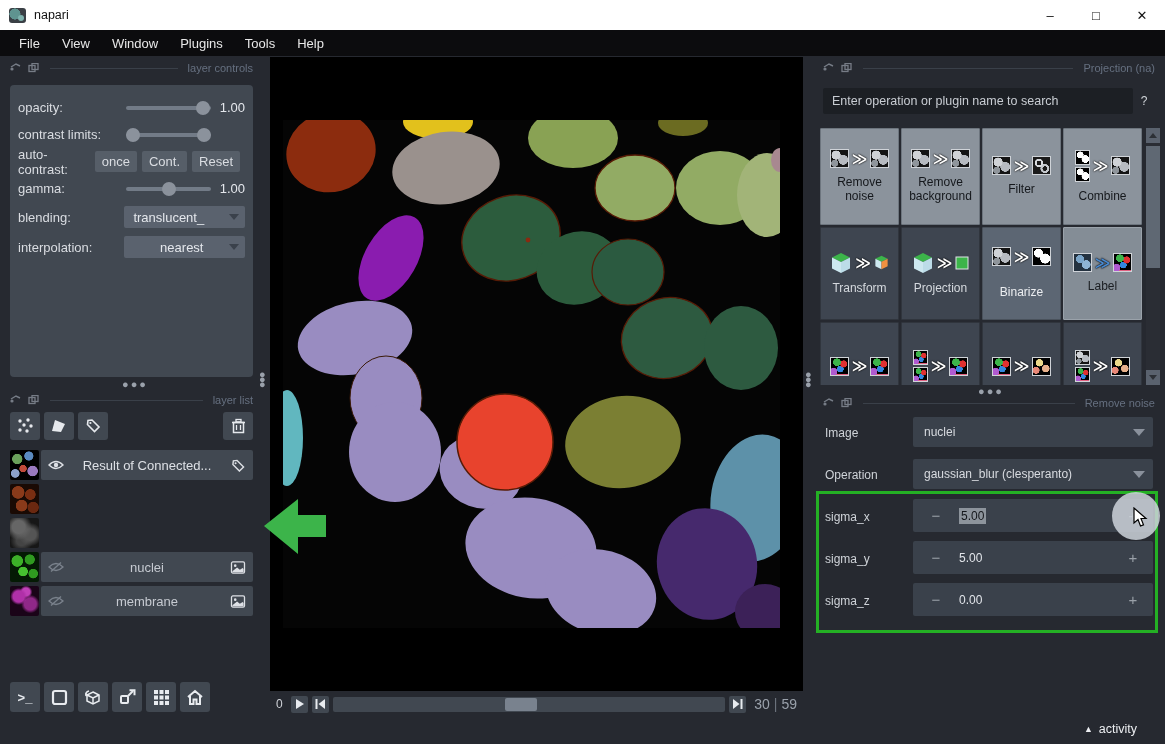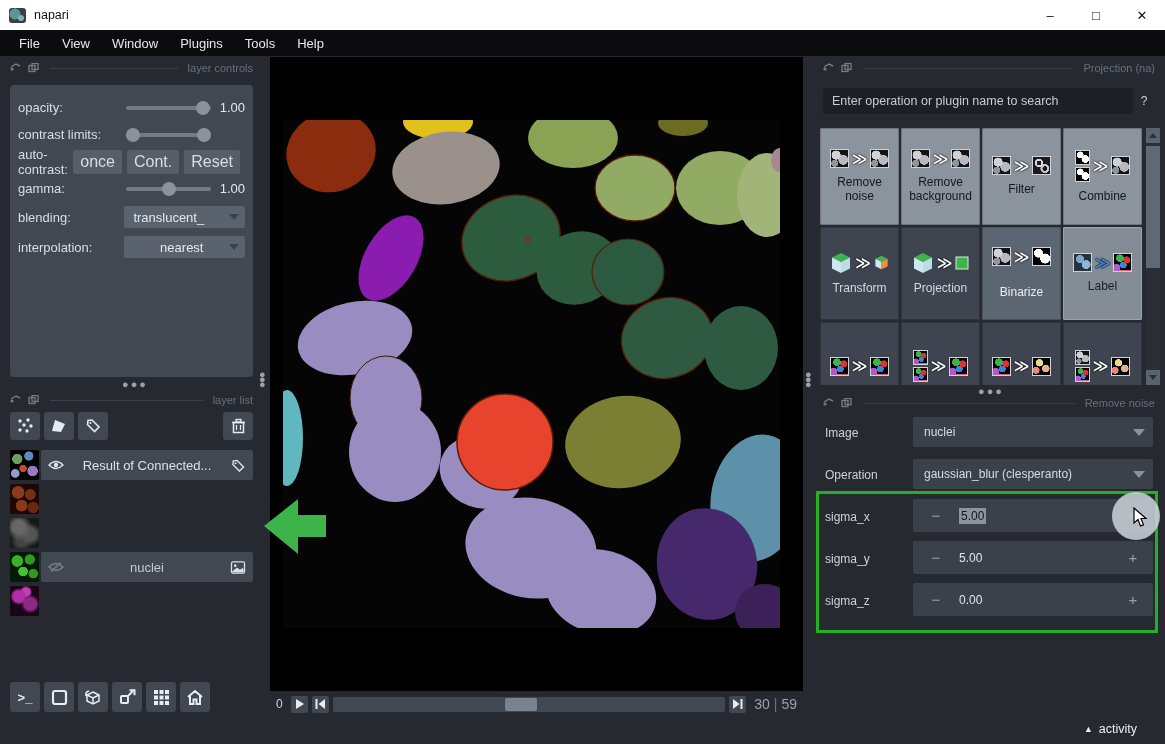--- a/index.html
+++ b/index.html
@@ -42,7 +42,7 @@
   .slider .track { position:absolute; left:0; right:0; top:5px; height:4px; border-radius:2px; background:#727b87; }
   .slider .knob { position:absolute; top:0; width:14px; height:14px; border-radius:50%; background:#8b929c; }
   .ctl-value { width:34px; text-align:right; font-size:13px; color:#e4e7ec; overflow:hidden; white-space:nowrap; }
-  .mini-btn { background:#565e68; color:#dadde2; font-size:16px; border-radius:2px;
+  .mini-btn { background:#565e68; color:#dadde2; font-size:13px; border-radius:2px;
     padding:3px 7px; margin-right:5px; }
   .cmap-swatch { width:28px; height:18px; border-radius:2px; margin-right:5px;
     background:linear-gradient(to right,#000,#fff); border:1px solid #2c3036; }

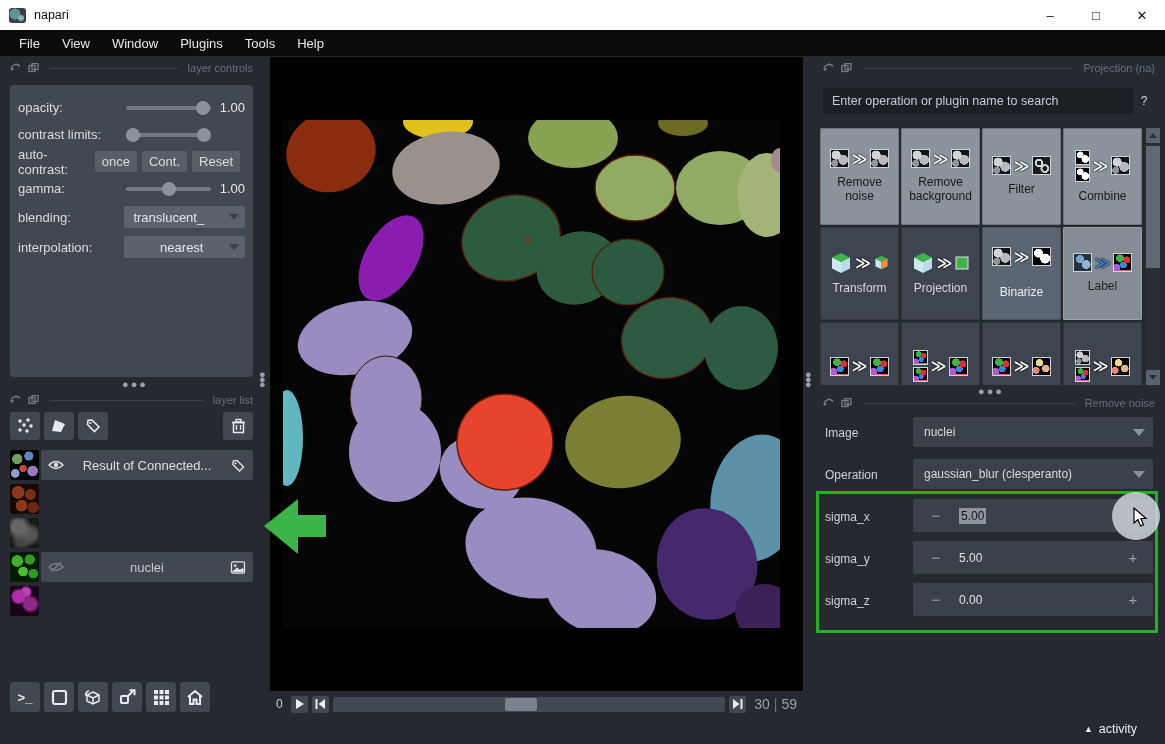--- a/index.html
+++ b/index.html
@@ -330,6 +330,18 @@
 </div>
 <div class="layer-row" style="top:586px;">
   <div class="layer-thumb" style="background-image:radial-gradient(circle at 30% 35%, #b030a8 0 20%, transparent 30%),radial-gradient(circle at 70% 60%, #902888 0 22%, transparent 34%),radial-gradient(circle at 55% 20%, #c040b8 0 14%, transparent 22%); background-color:#1a0418;"></div>
+  <div class="layer-bar">
+    <svg class="eye" viewBox="0 0 16 12">
+        <path d="M1 6 Q8 -1 15 6 Q8 13 1 6 Z" fill="none" stroke="#7a828c" stroke-width="1.3"></path>
+        <line x1="3" y1="10.5" x2="13" y2="1.5" stroke="#7a828c" stroke-width="1.3"></line>
+      </svg>
+    <span class="layer-name" style="color:#c6cad1;">membrane</span>
+    <svg class="type-icon" viewBox="0 0 16 14">
+        <rect x="1" y="1" width="14" height="12" rx="1.5" fill="none" stroke="#dde0e5" stroke-width="1.4"></rect>
+        <circle cx="5" cy="5" r="1.4" fill="#dde0e5"></circle>
+        <path d="M2 11 L7 7 L10 9.5 L13 7.5 L14 8.5 V12 H2 Z" fill="#dde0e5"></path>
+      </svg>
+  </div>
 </div>
 
 <div class="vt-btn" style="left:10px;">

